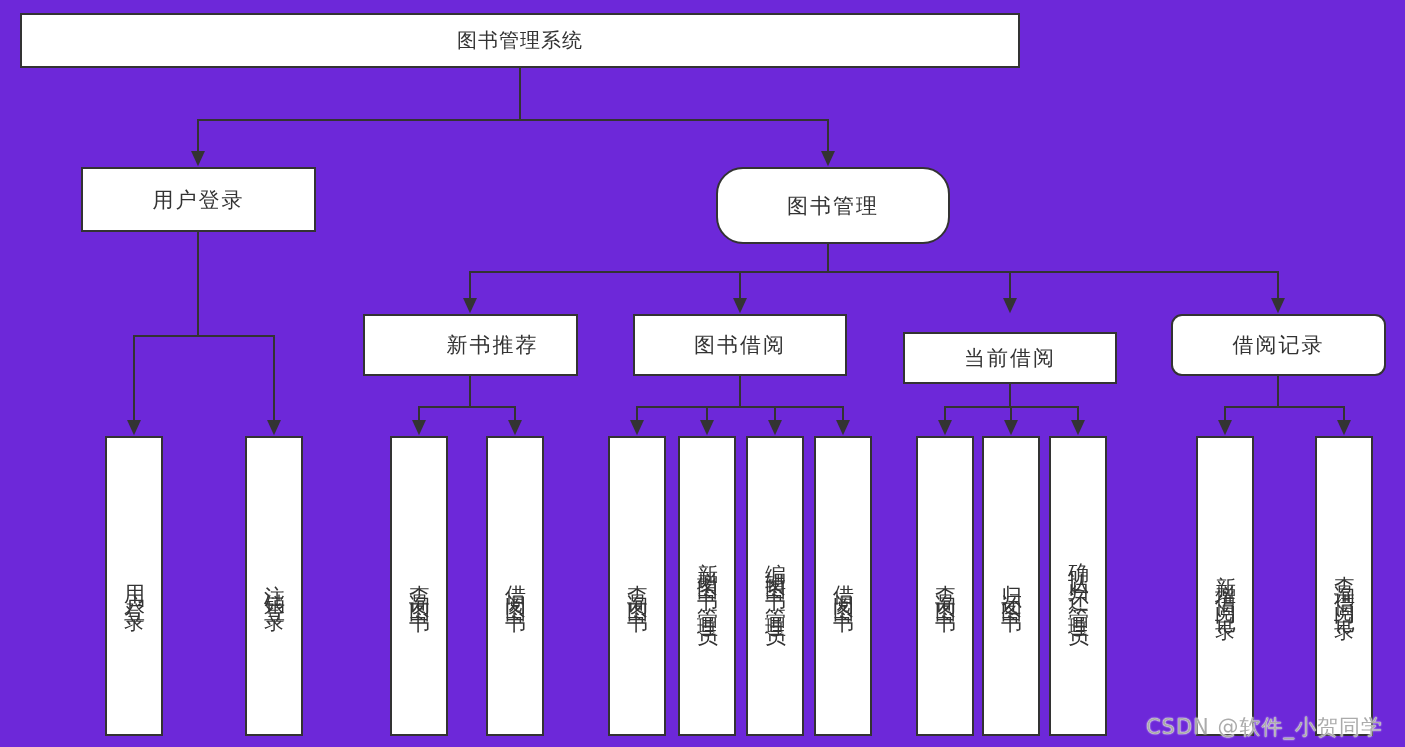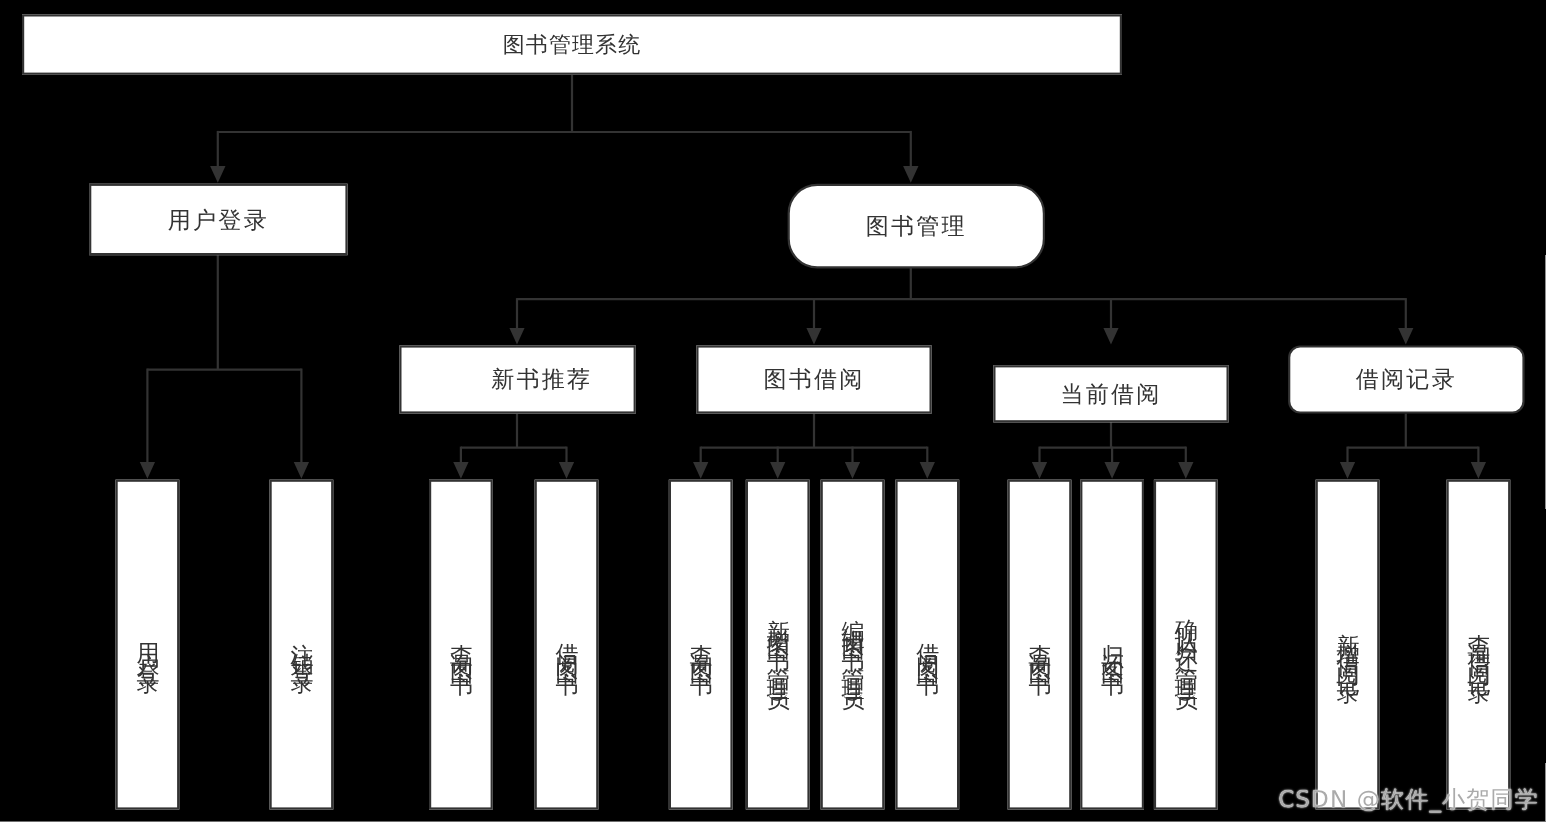--- a/index.html
+++ b/index.html
@@ -7,7 +7,7 @@
     position: relative;
     width: 1405px;
     height: 747px;
-    background: #000000;
+    background: #6d28d9;
     overflow: hidden;
     font-family: "DejaVu Sans", "Liberation Sans", sans-serif;
     color: #333333;

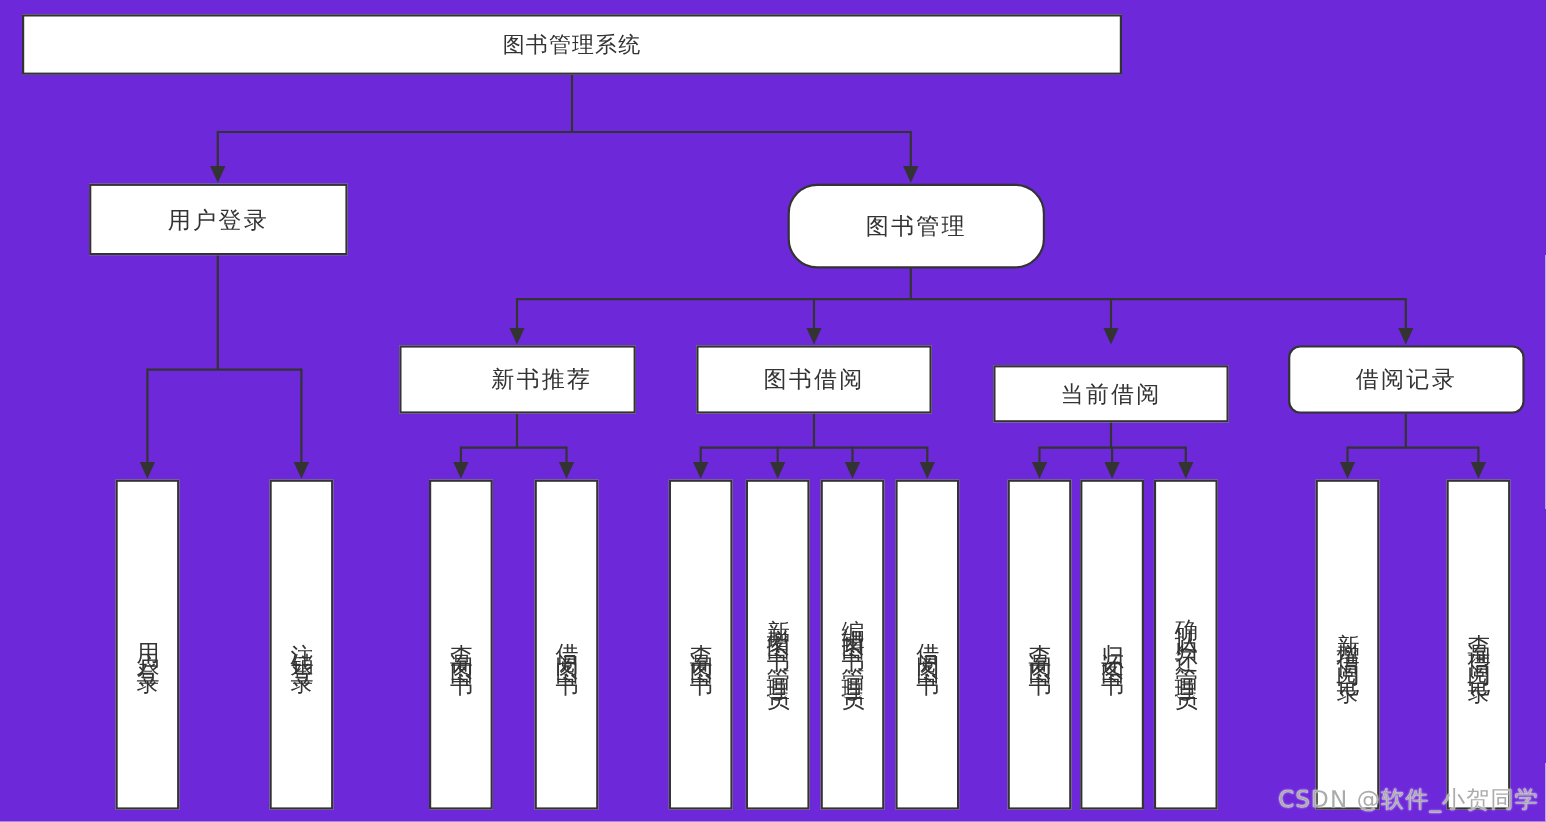--- a/index.html
+++ b/index.html
@@ -46,7 +46,7 @@
   }
   .watermark {
     position: absolute;
-    right: 6px;
+    right: 22px;
     bottom: 6px;
     z-index: 5;
     font-size: 21px;

